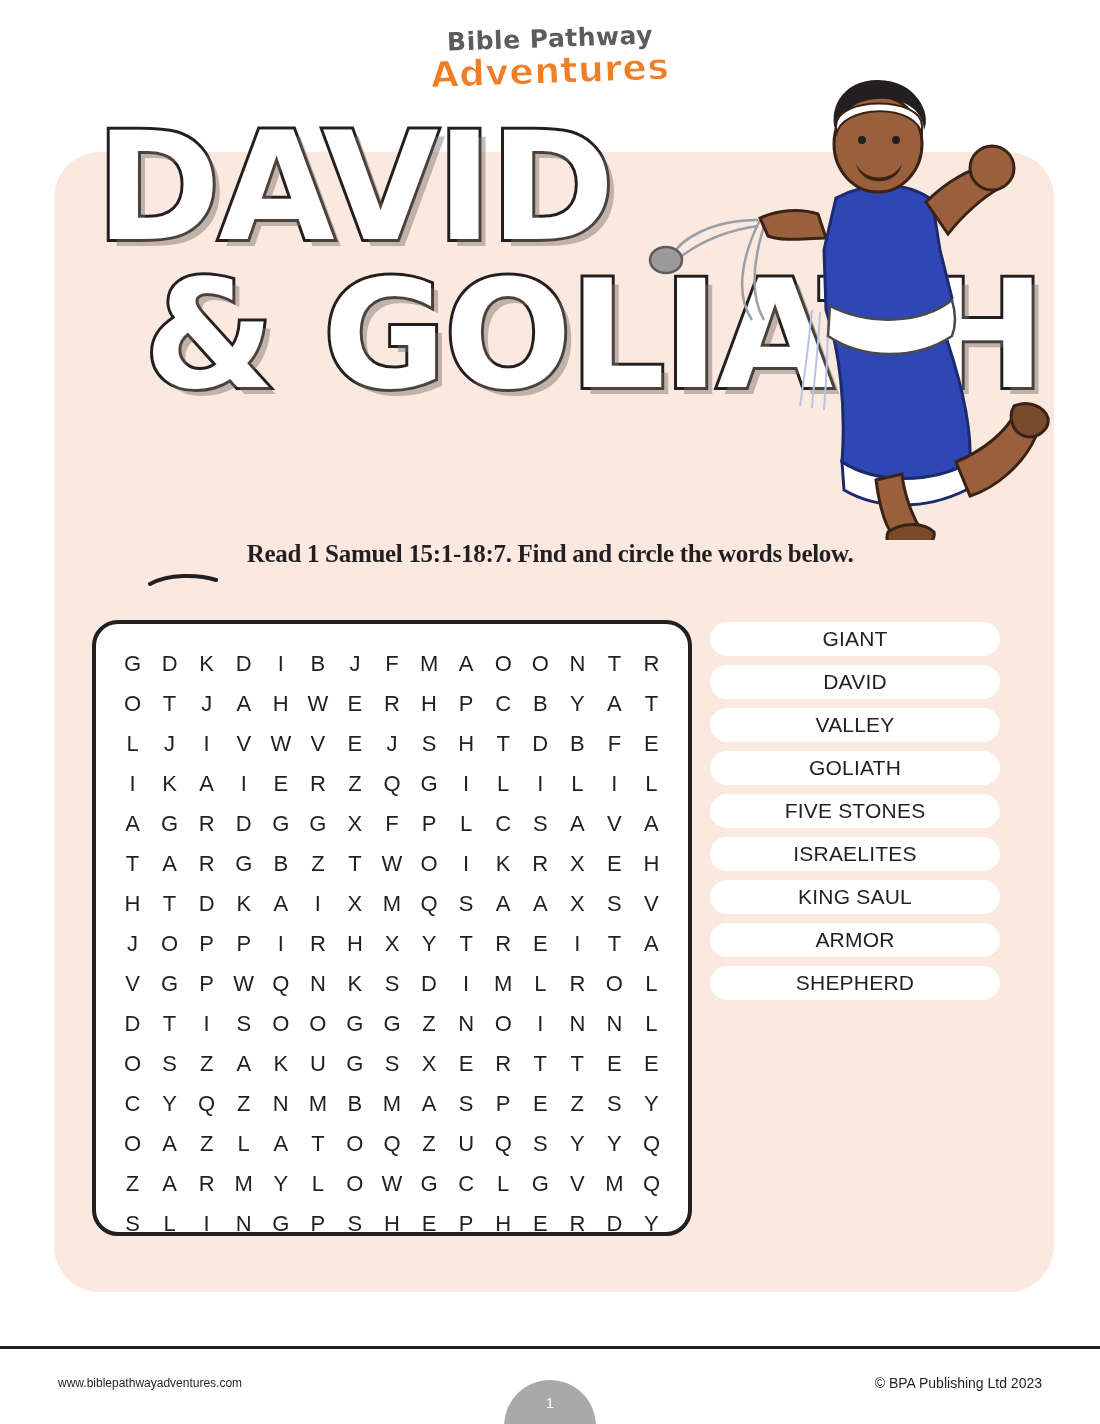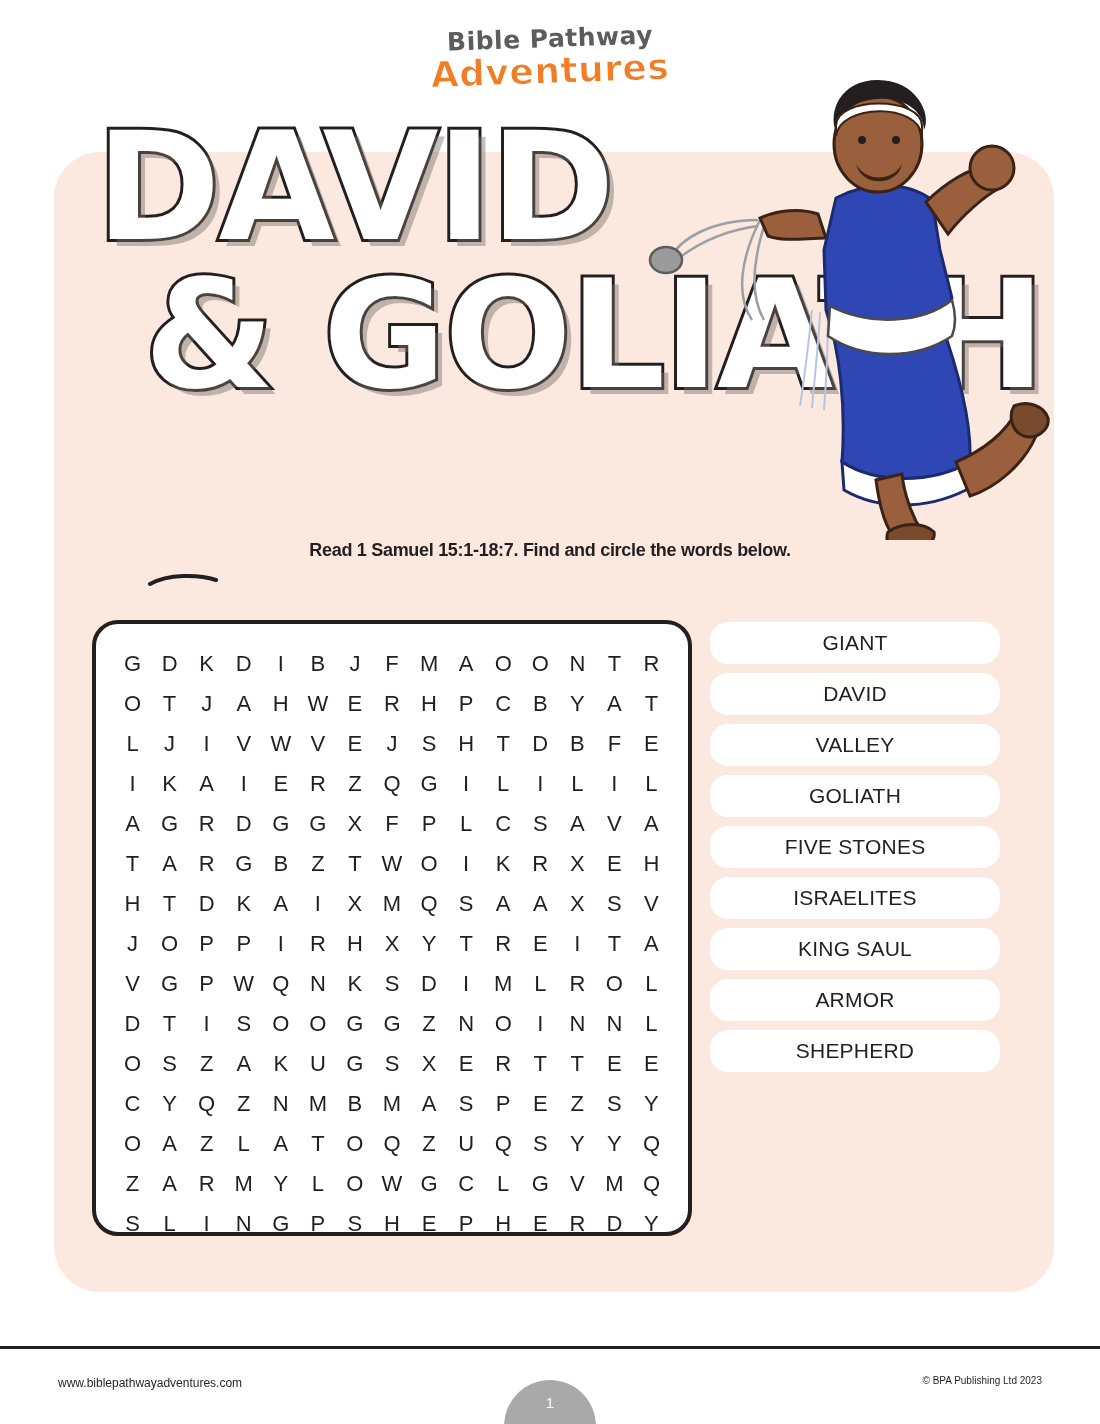--- a/index.html
+++ b/index.html
@@ -87,8 +87,8 @@
     position: absolute;
     left: 0; right: 0; top: 540px;
     text-align: center;
-    font-family: Liberation Sans, sans-serif;
-    font-size: 18px;
+    font-family: Liberation Serif, serif;
+    font-size: 25px;
     font-weight: bold;
     color: #231f20;
     z-index: 7;

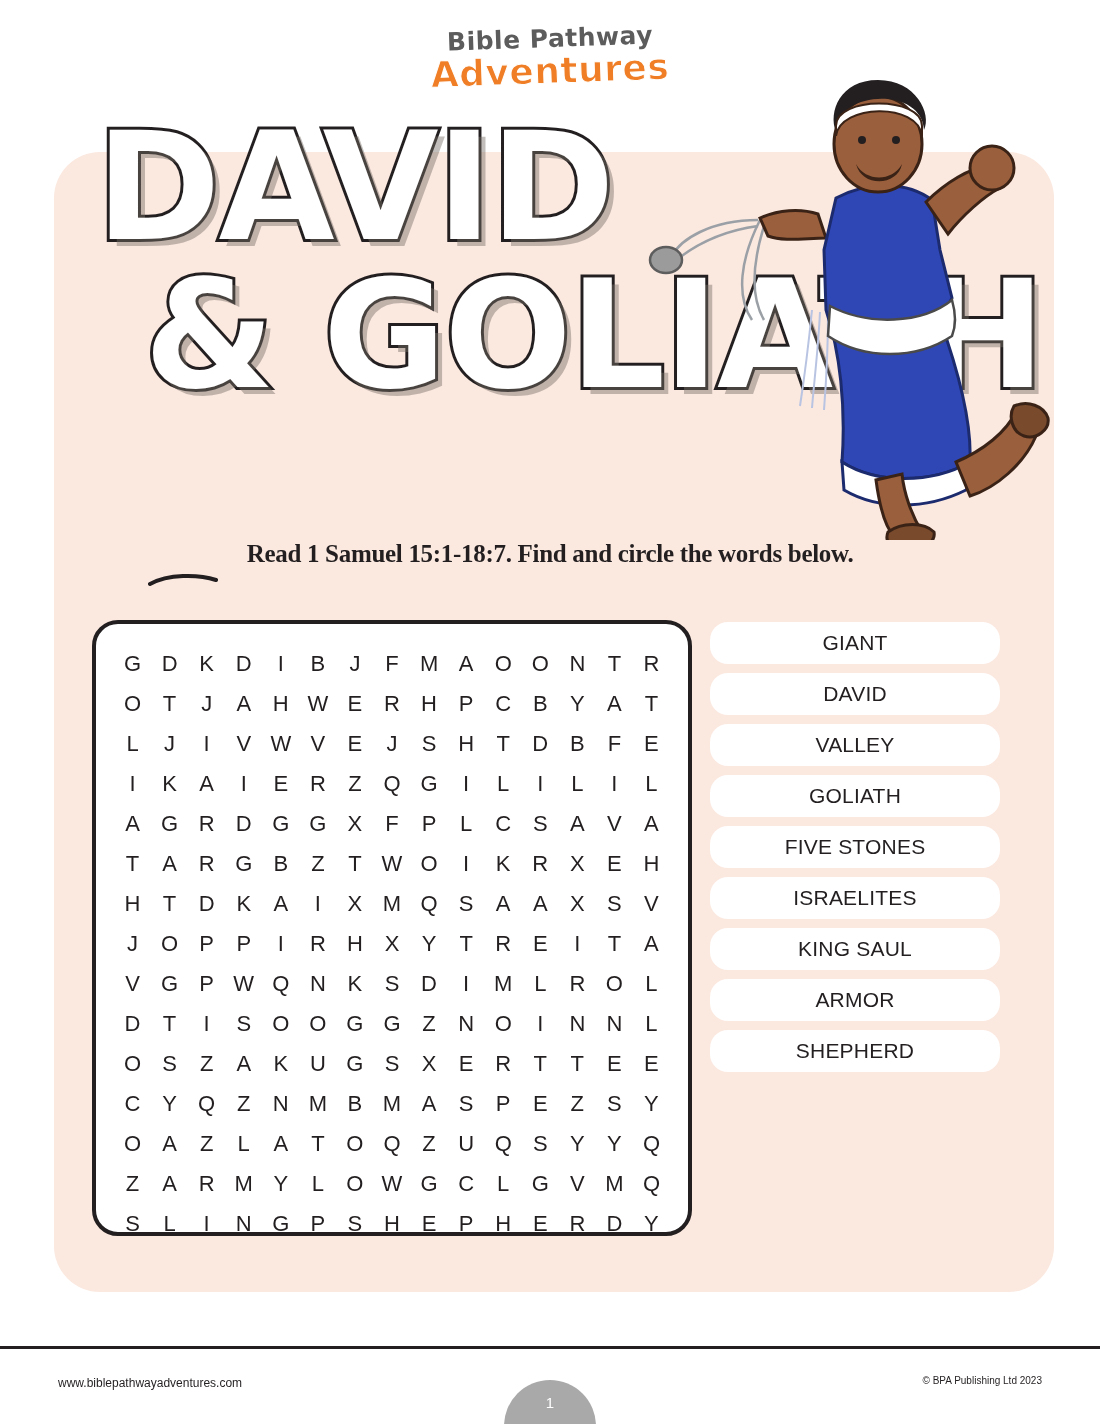--- a/index.html
+++ b/index.html
@@ -136,7 +136,7 @@
     gap: 9px;
   }
   .word-row {
-    height: 42px;
+    height: 34px;
     background: #ffffff;
     border-radius: 18px;
     display: flex;

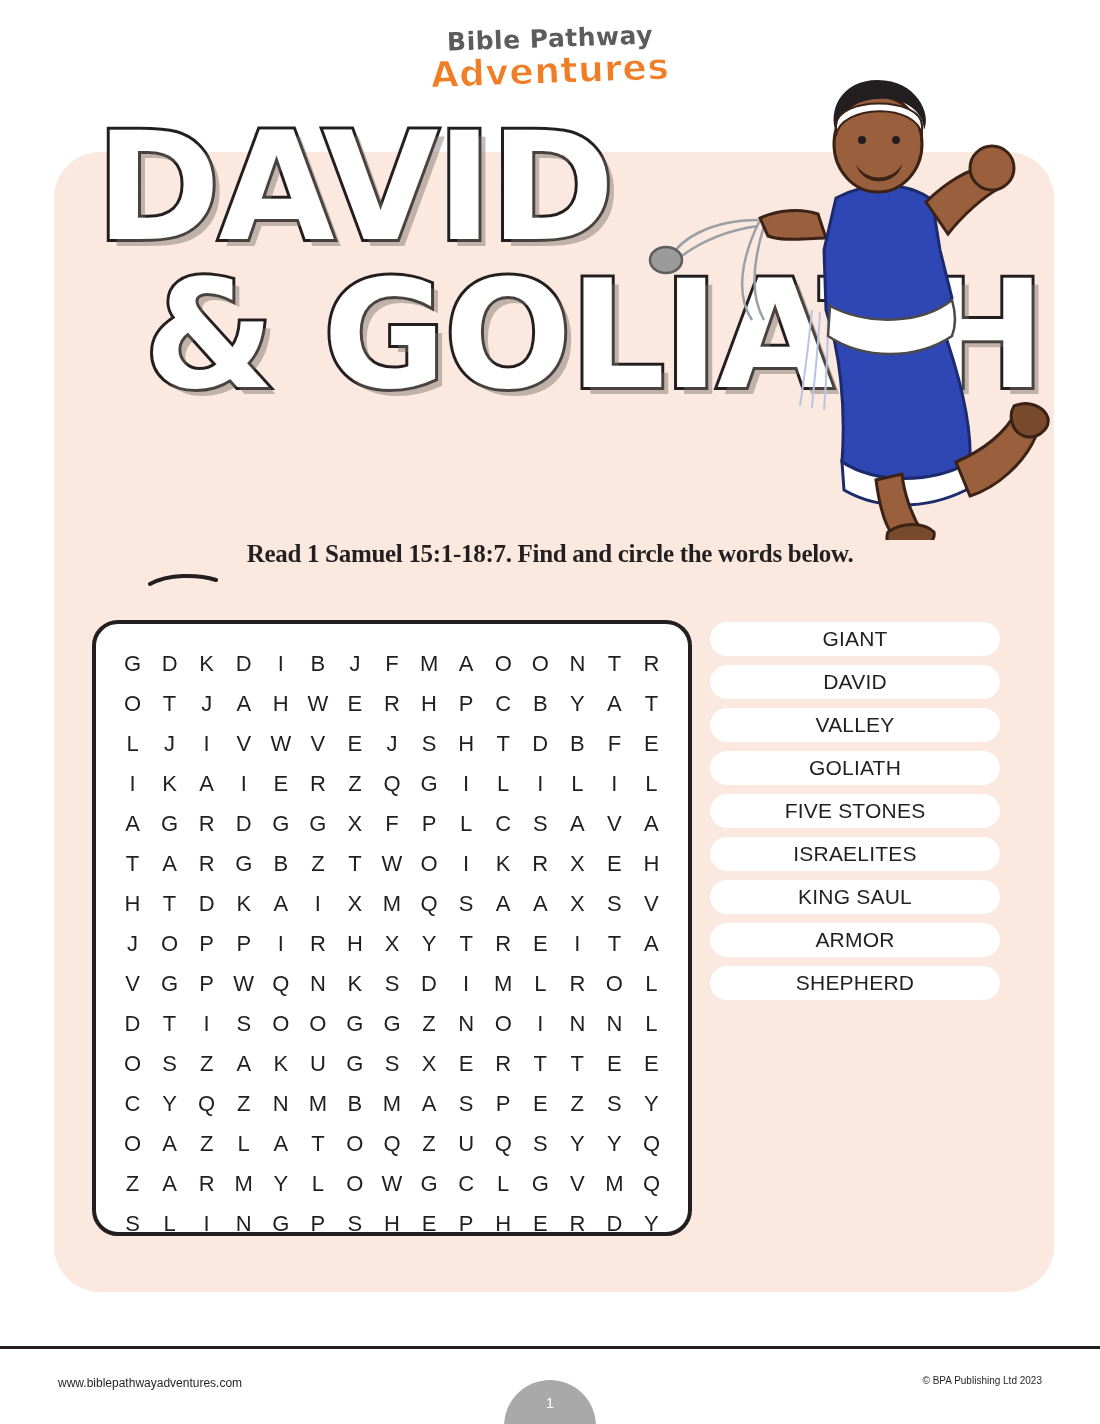--- a/index.html
+++ b/index.html
@@ -165,7 +165,7 @@
   .footer-right {
     position: absolute;
     right: 58px; top: 1375px;
-    font-size: 10px;
+    font-size: 14px;
     color: #231f20;
     font-family: "Liberation Sans", sans-serif;
   }

